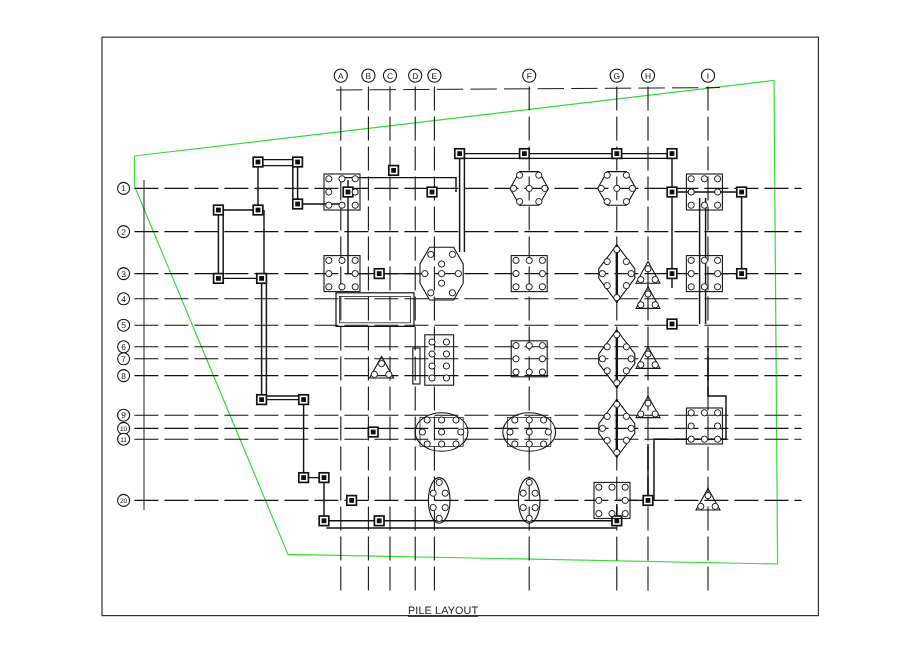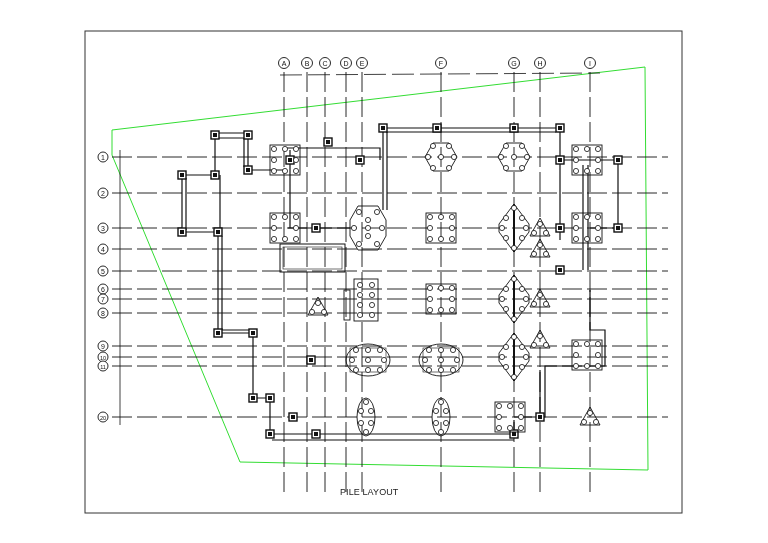--- a/index.html
+++ b/index.html
@@ -5,7 +5,7 @@
   html,body{margin:0;padding:0;background:#fff;}
   body{width:768px;height:543px;position:relative;overflow:hidden;font-family:"Liberation Sans",sans-serif;}
   #sheet{position:absolute;left:0;top:0;}
-  .title{position:absolute;left:340px;top:487px;font-size:9px;color:#222;letter-spacing:0.1px;}
+  .title{position:absolute;left:340px;top:504px;font-size:9px;color:#222;text-decoration:underline;letter-spacing:0.1px;}
 </style>
 </head>
 <body>

